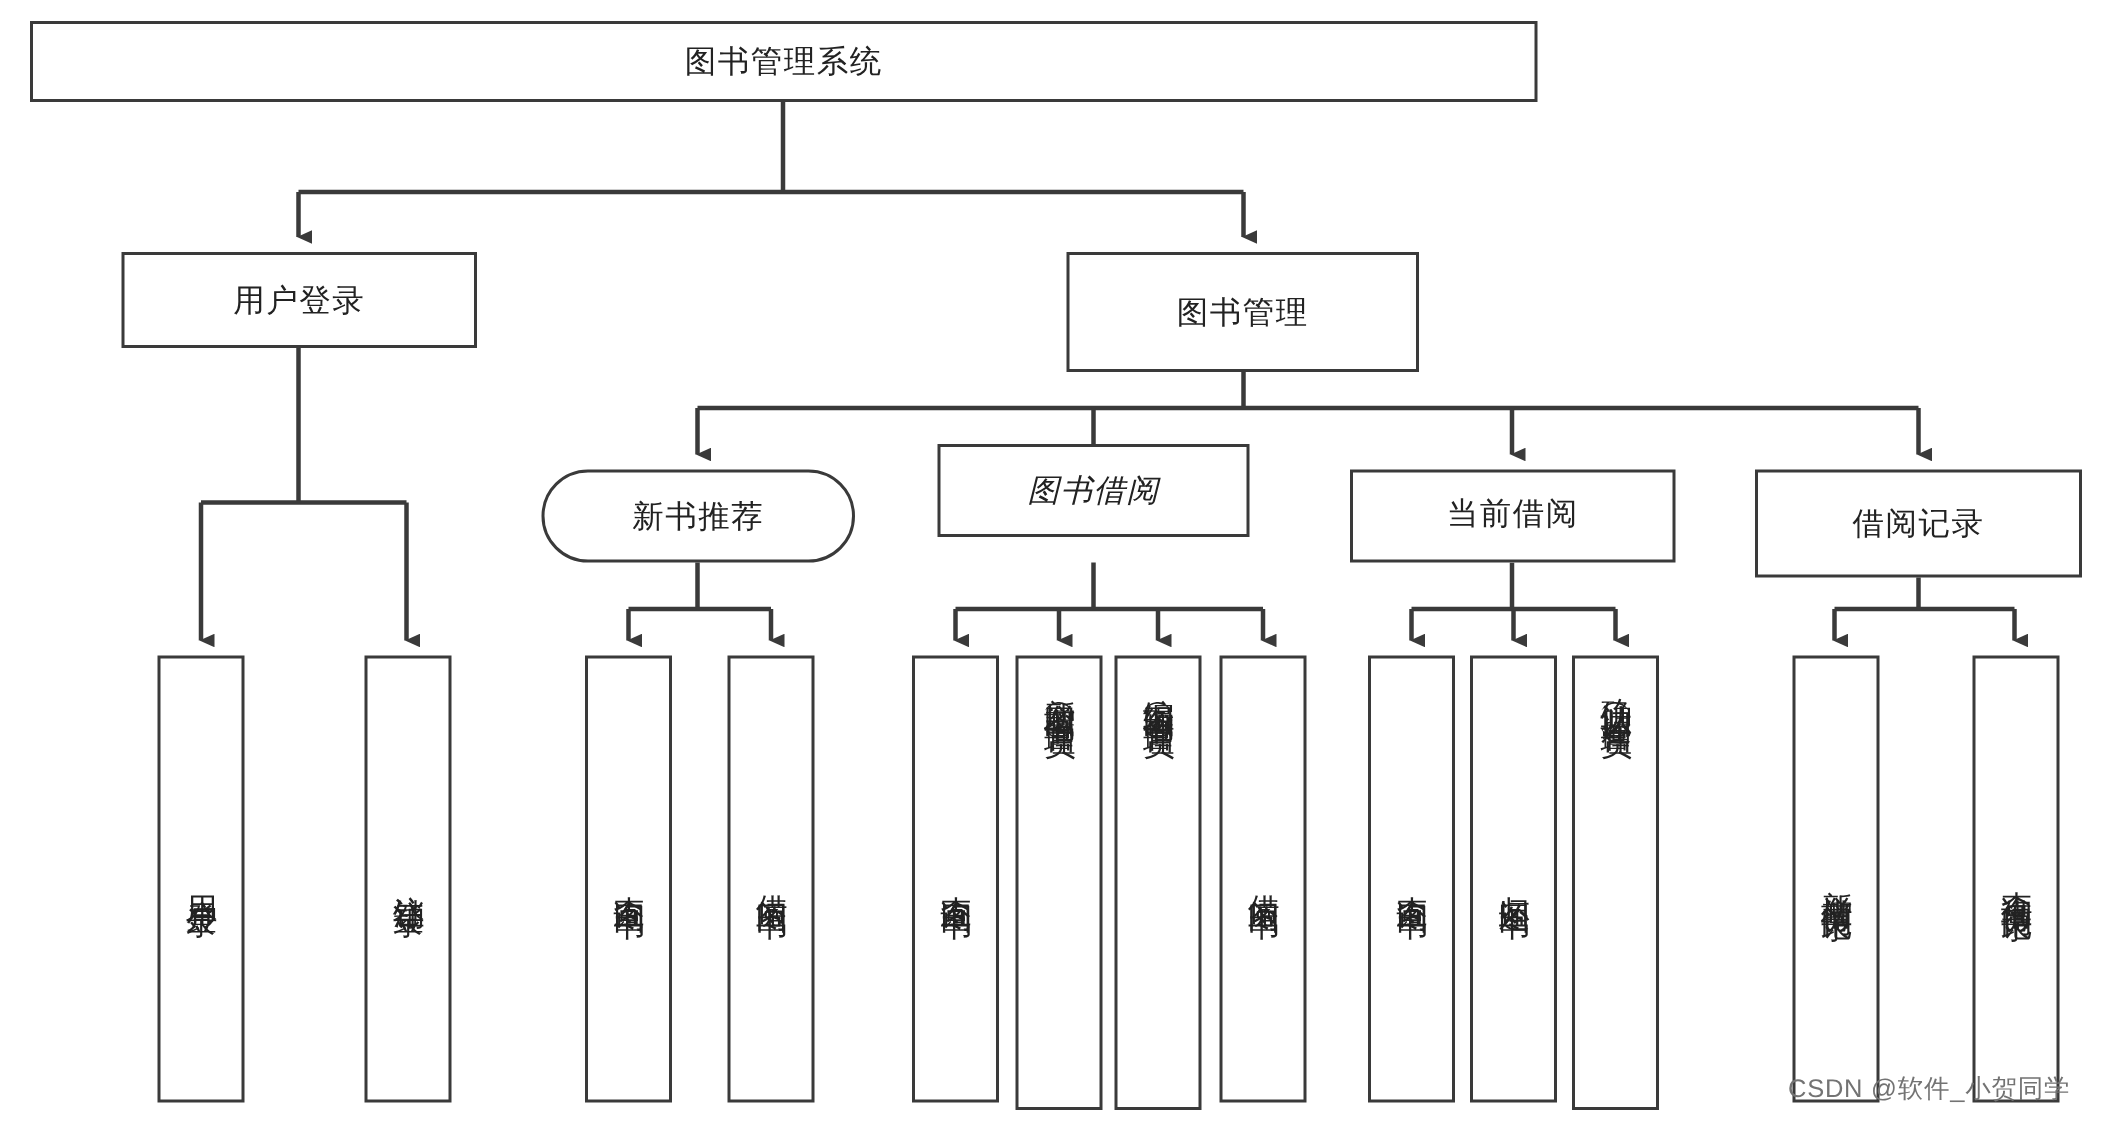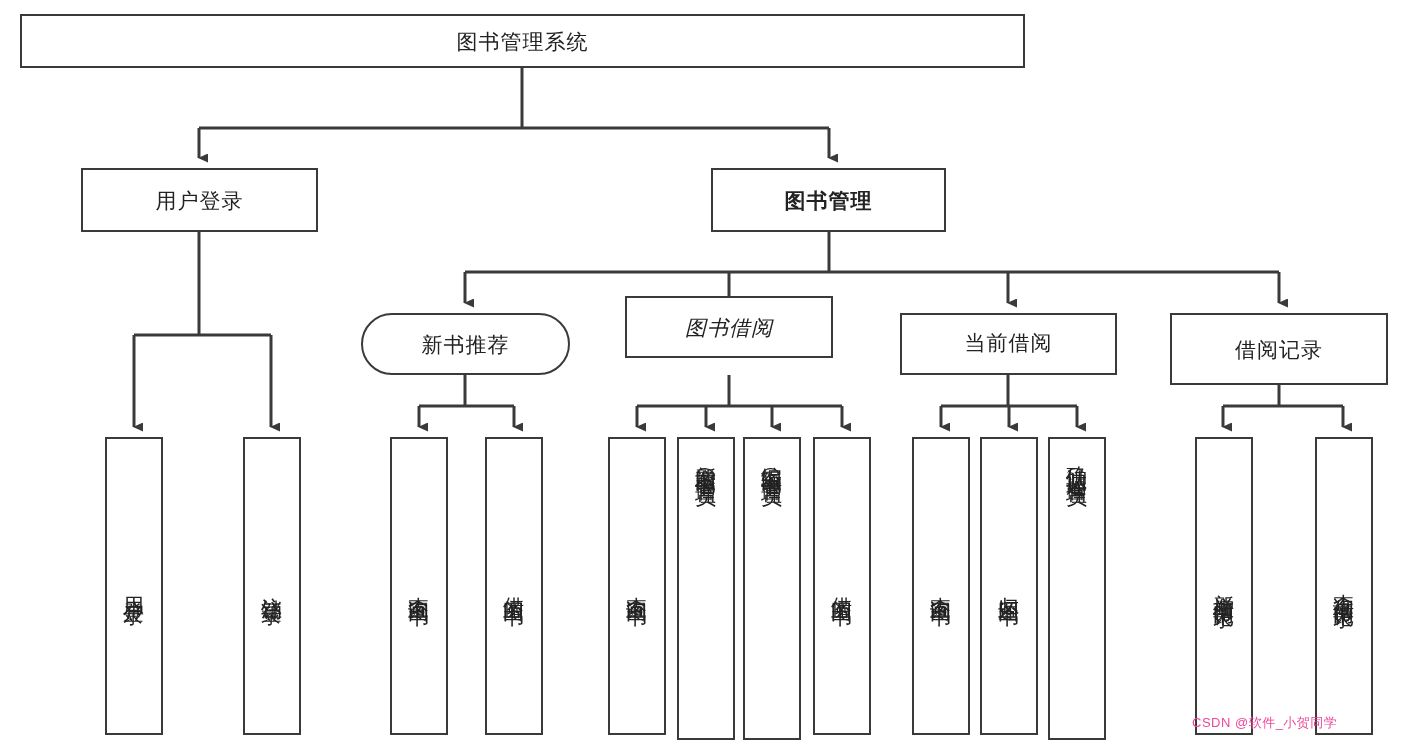--- a/index.html
+++ b/index.html
@@ -140,7 +140,7 @@
     <span class="node-label-h">用户登录</span>
   </div>
 
-  <div class="node-box" style="left:711px; top:168px; width:235px; height:64px;font-weight:bold;">
+  <div class="node-box" style="left:711px; top:168px; width:235px; height:80px;">
     <span class="node-label-h">图书管理</span>
   </div>
 

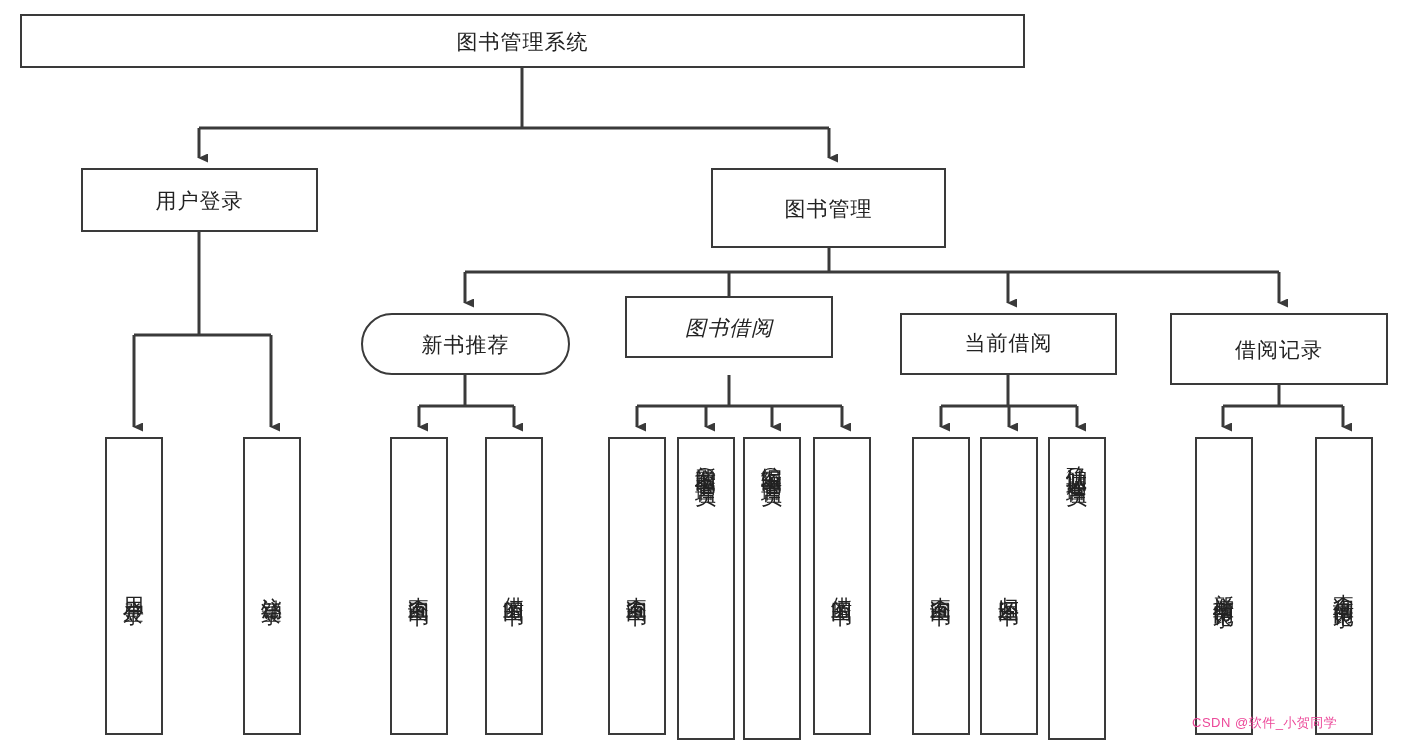--- a/index.html
+++ b/index.html
@@ -68,8 +68,8 @@
     position: absolute;
     left: 1192px;
     top: 714px;
-    font-size: 13px;
-    color: #ec4899;
+    font-size: 17px;
+    color: #737373;
     white-space: nowrap;
     letter-spacing: 0.5px;
     pointer-events: none;

